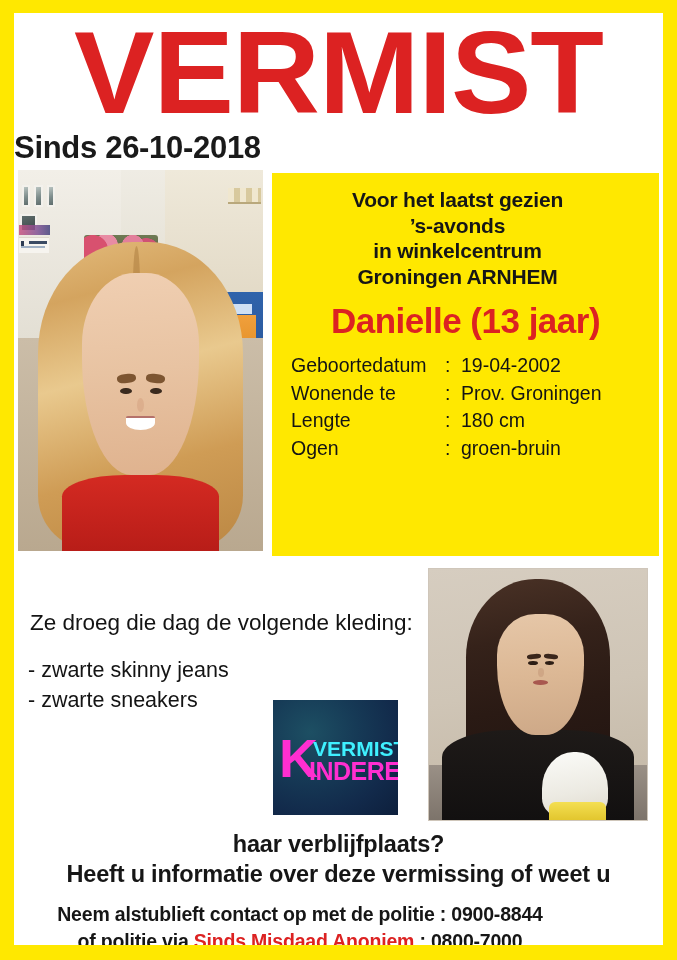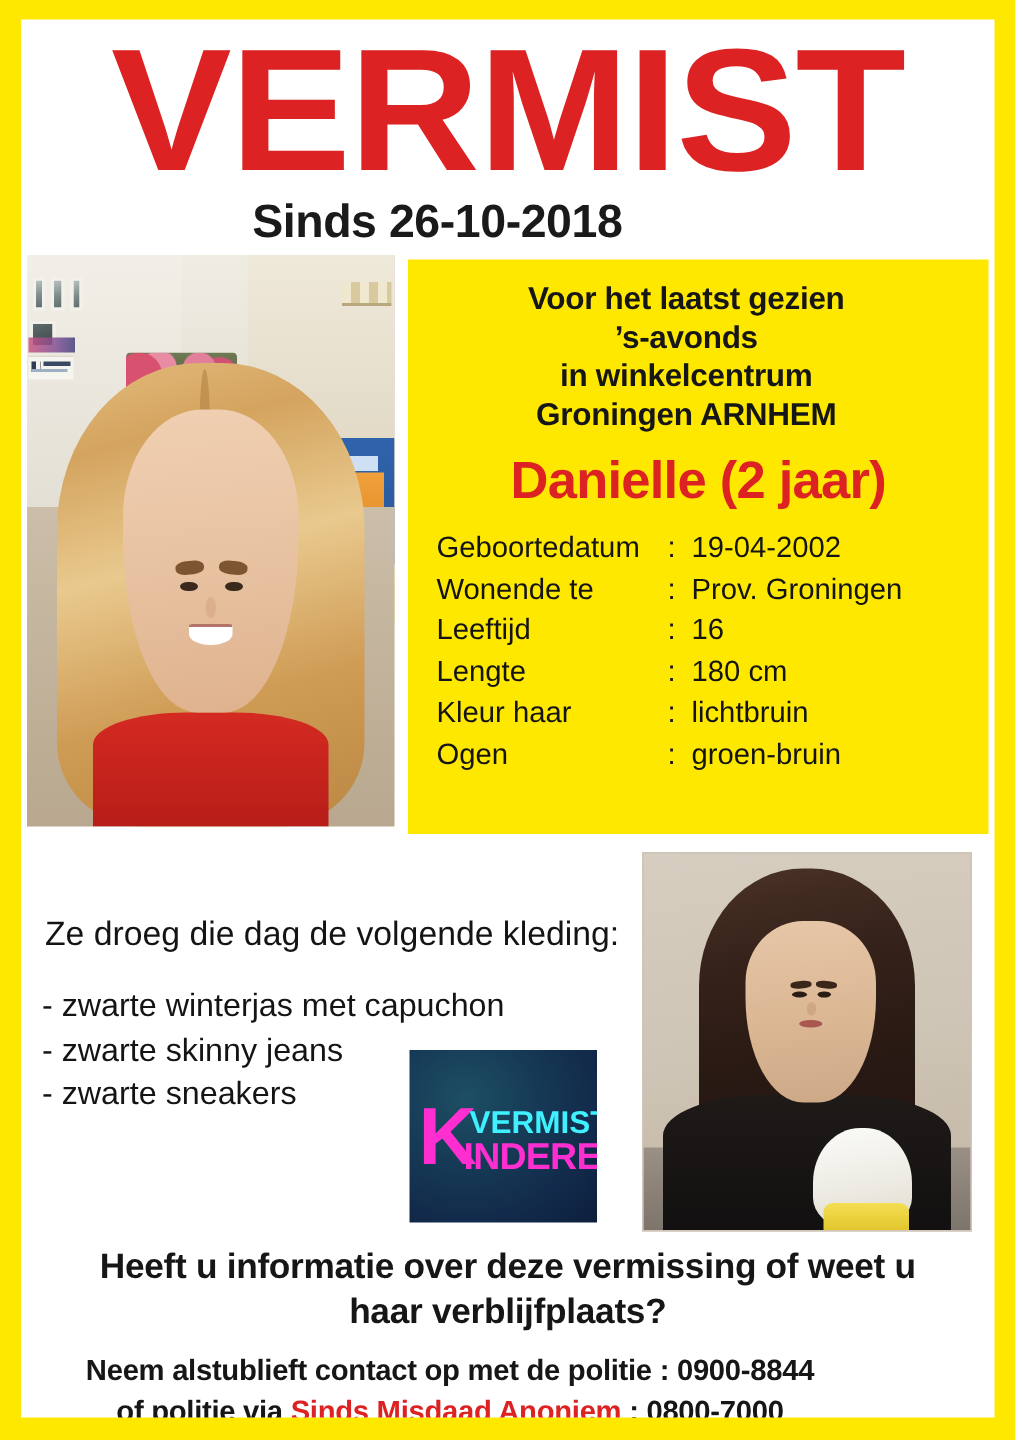--- a/index.html
+++ b/index.html
@@ -51,7 +51,6 @@
     left: 0;
     top: 118px;
     width: 555px;
-    text-align: center;
     font-size: 31px;
     line-height: 34px;
     font-weight: bold;

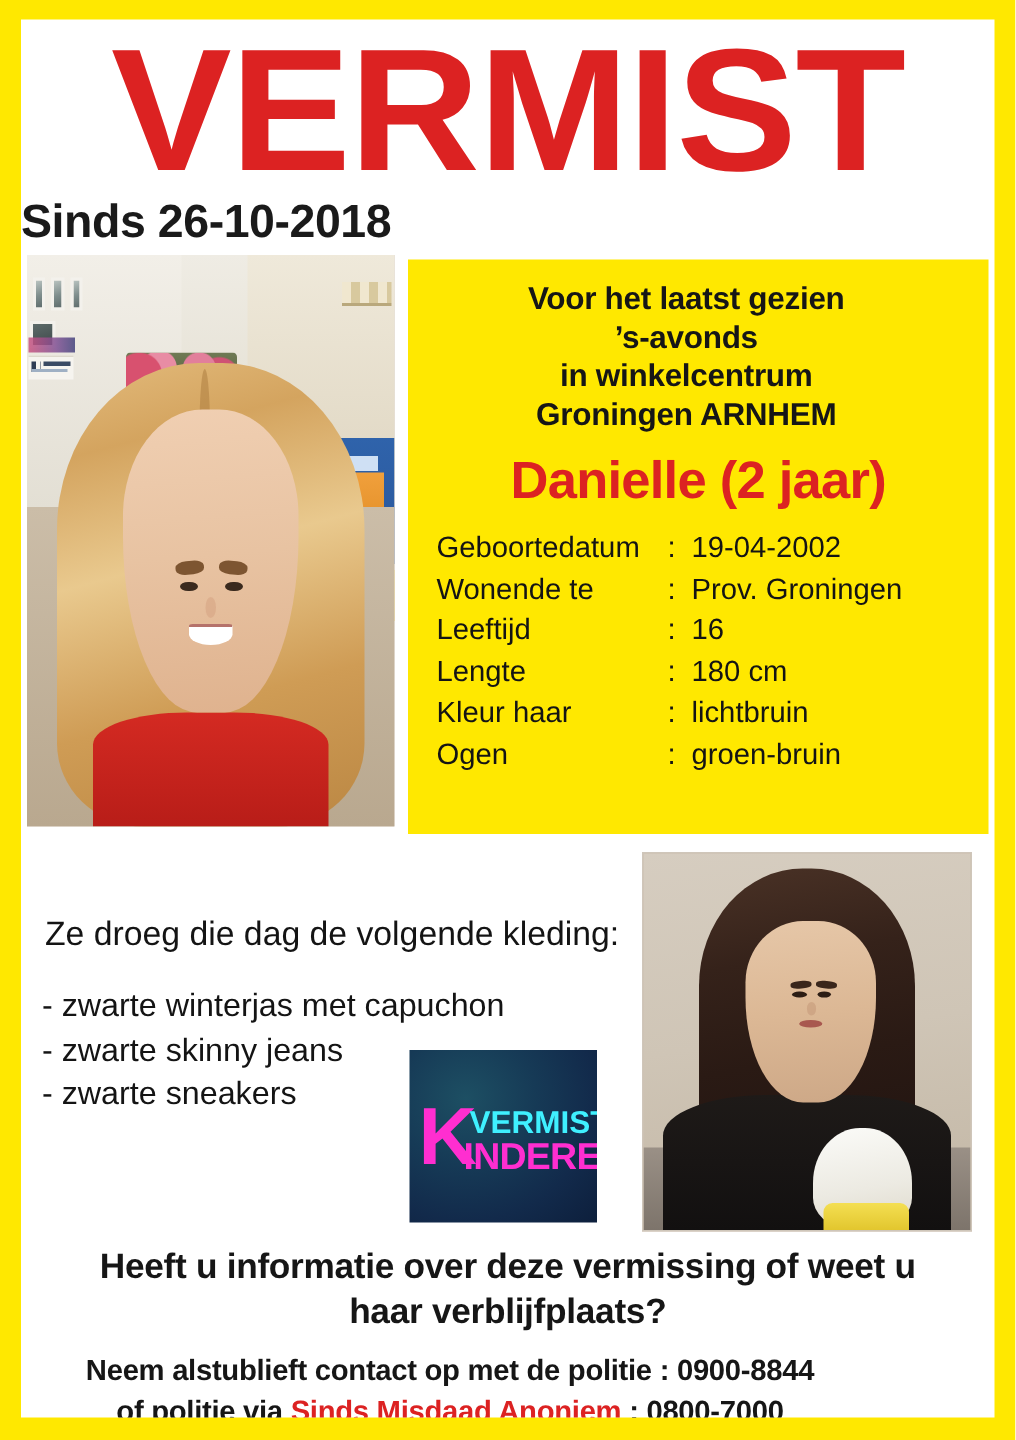--- a/index.html
+++ b/index.html
@@ -448,7 +448,7 @@
         <div>in winkelcentrum</div>
         <div>Groningen ARNHEM</div>
       </div>
-      <div class="info-name">Danielle (2 jaar)</div>
+      <div class="info-name">Danielle (13 jaar)</div>
       <table class="info-table">
         <tbody>
           <tr>

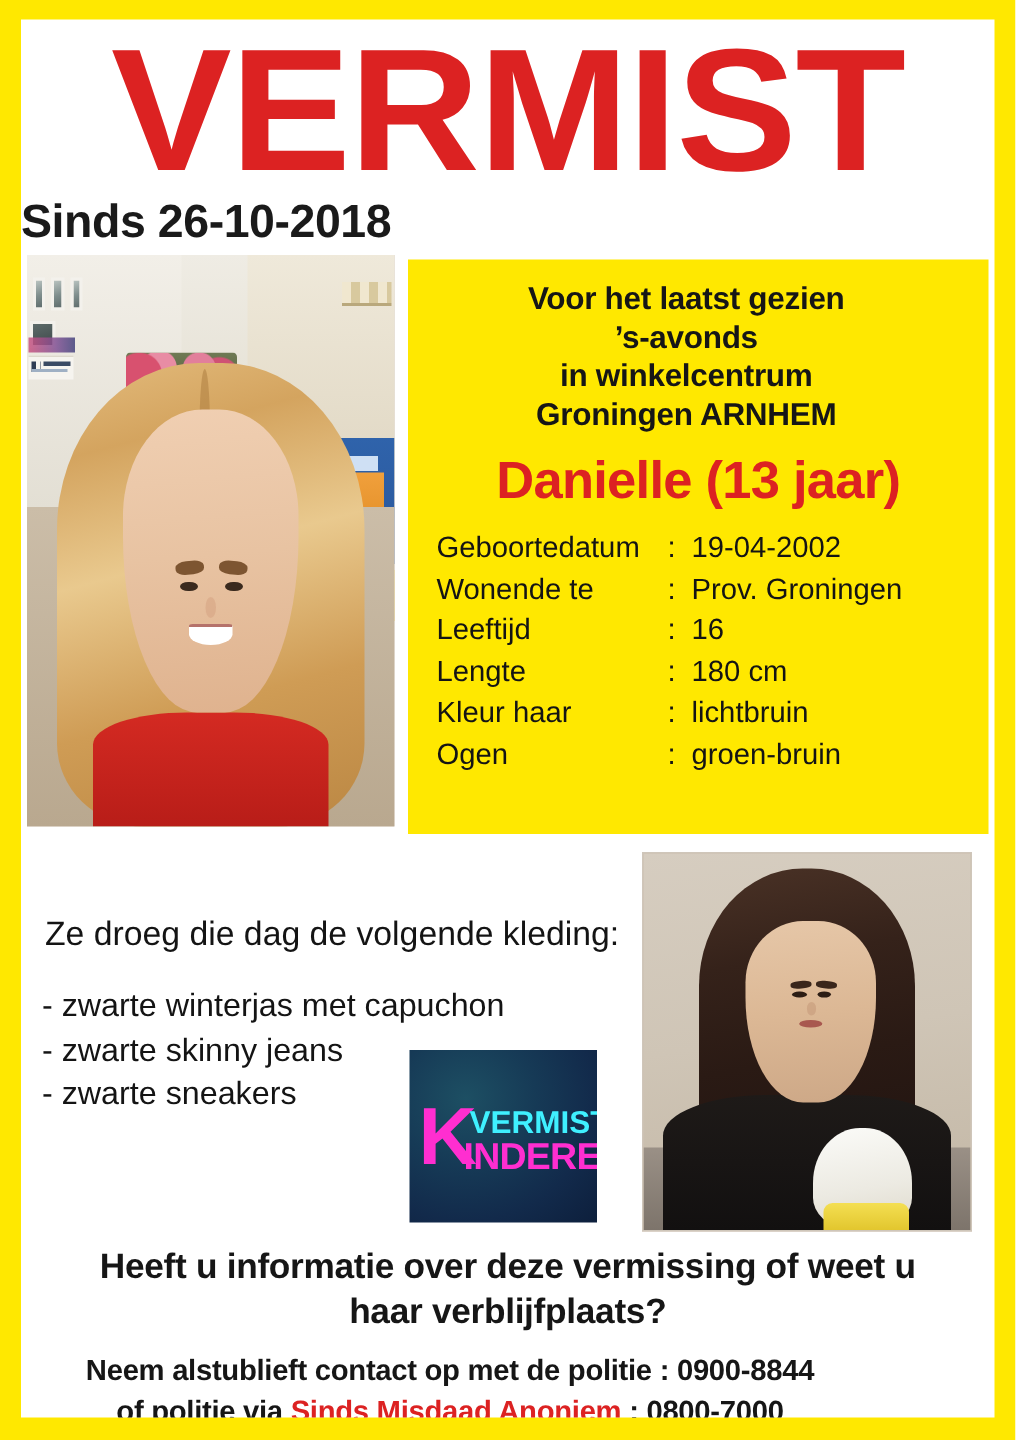--- a/index.html
+++ b/index.html
@@ -462,11 +462,6 @@
             <td>Prov. Groningen</td>
           </tr>
           <tr>
-            <td class="k">Leeftijd</td>
-            <td class="s">:</td>
-            <td>16</td>
-          </tr>
-          <tr>
             <td class="k">Lengte</td>
             <td class="s">:</td>
             <td>180 cm</td>

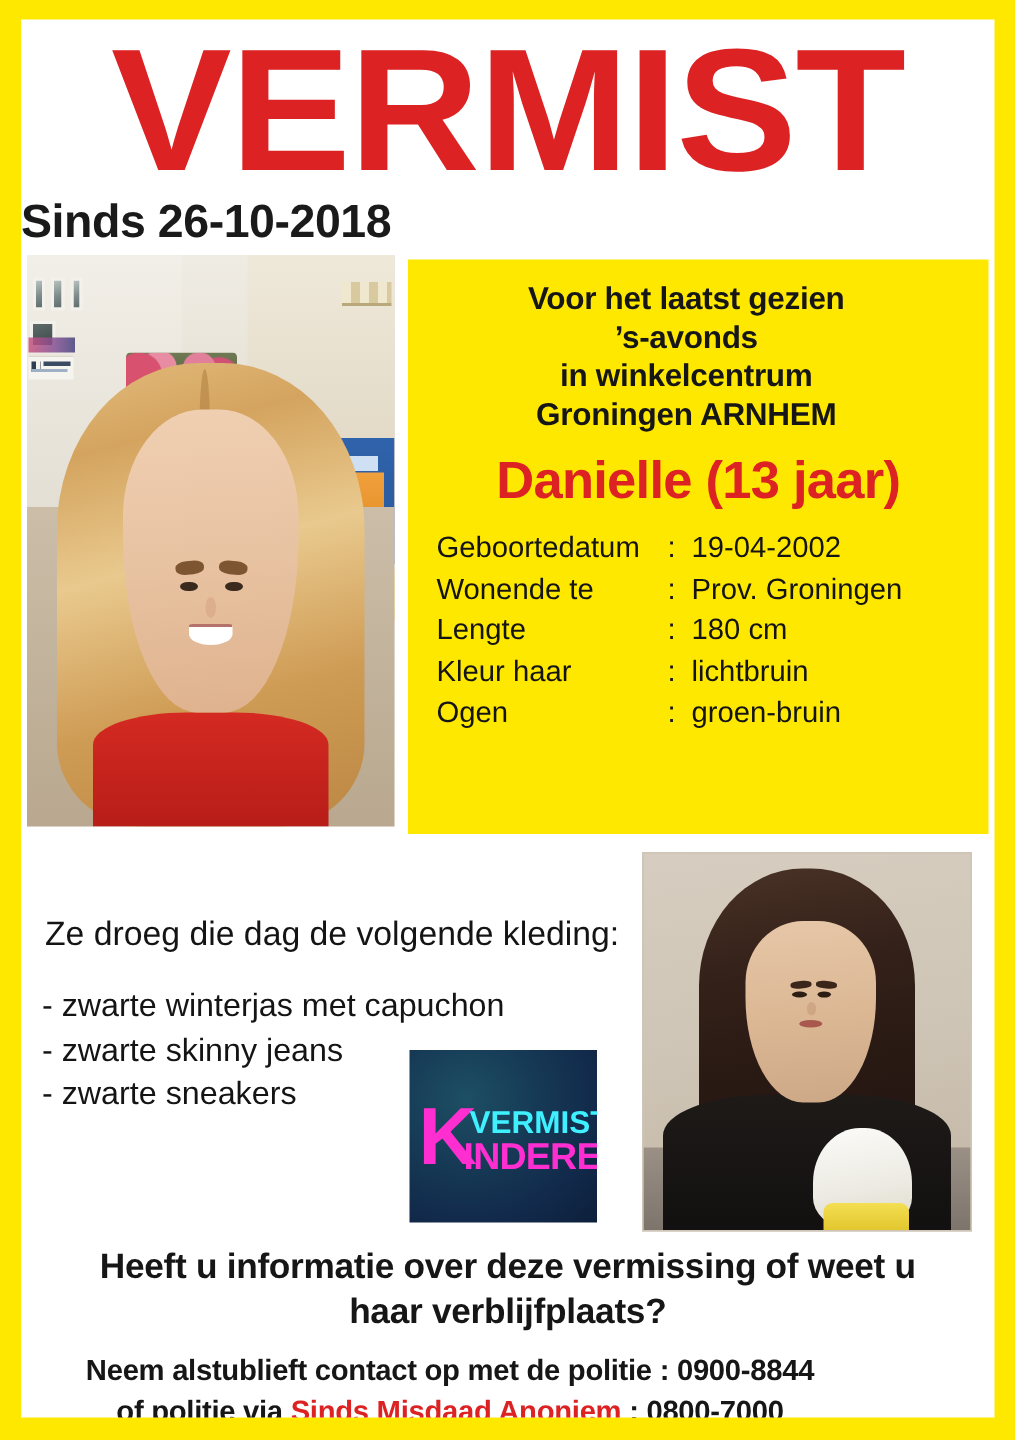--- a/index.html
+++ b/index.html
@@ -467,11 +467,6 @@
             <td>180 cm</td>
           </tr>
           <tr>
-            <td class="k">Kleur haar</td>
-            <td class="s">:</td>
-            <td>lichtbruin</td>
-          </tr>
-          <tr>
             <td class="k">Ogen</td>
             <td class="s">:</td>
             <td>groen-bruin</td>

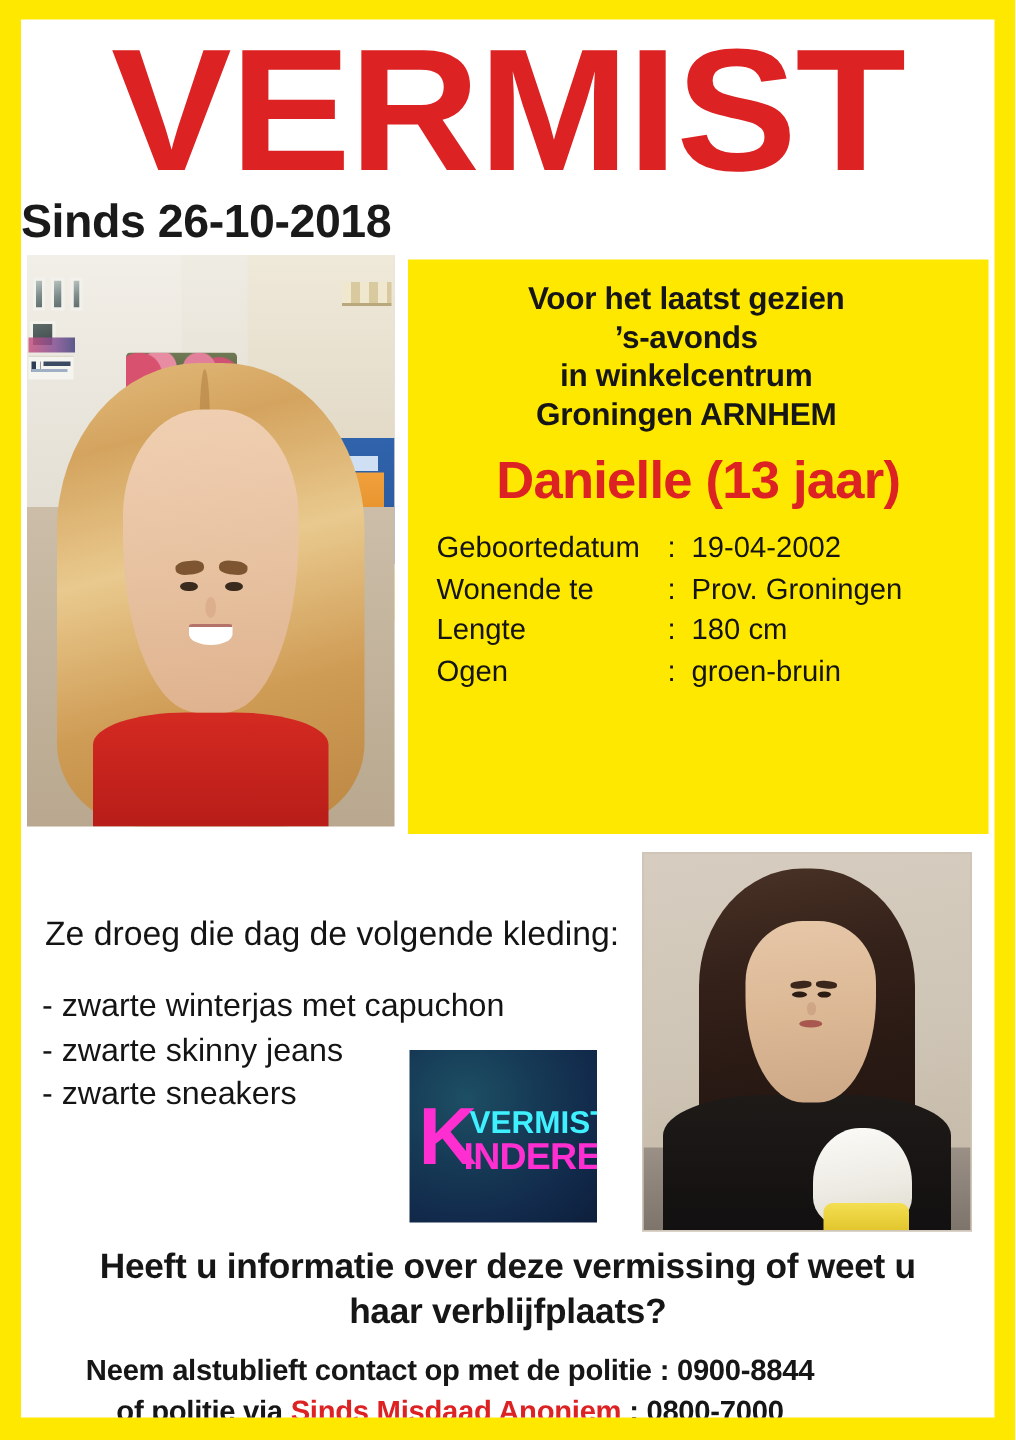--- a/index.html
+++ b/index.html
@@ -477,7 +477,6 @@
 
     <div class="cloth-head">Ze droeg die dag de volgende kleding:</div>
     <ul class="cloth-list">
-      <li>- zwarte winterjas met capuchon</li>
       <li>-  zwarte skinny jeans</li>
       <li>- zwarte sneakers</li>
     </ul>

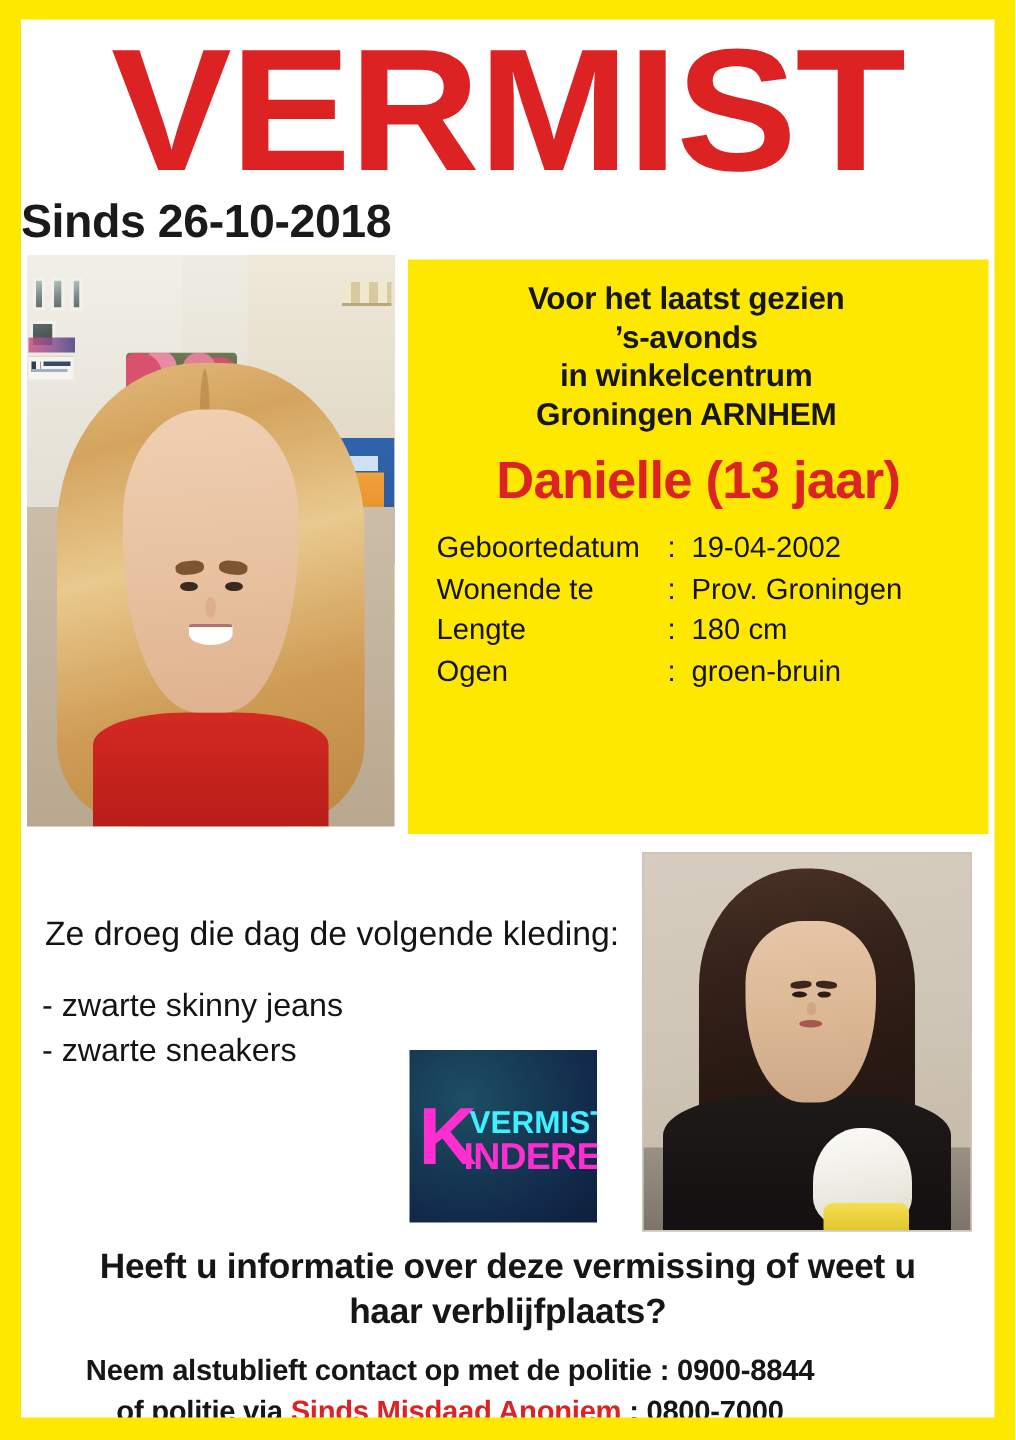--- a/index.html
+++ b/index.html
@@ -505,8 +505,8 @@
     </div>
 
     <div class="appeal">
+      <div>haar verblijfplaats?</div>
       <div>Heeft u informatie over deze vermissing of weet u</div>
-      <div>haar verblijfplaats?</div>
     </div>
 
     <div class="contact">

